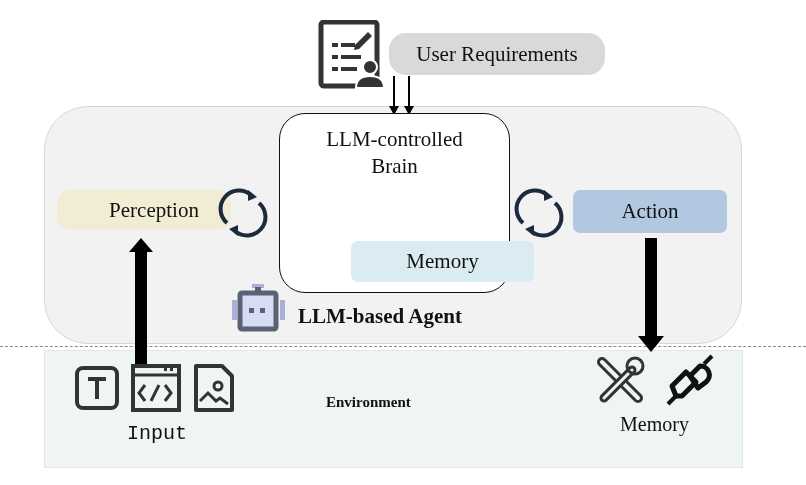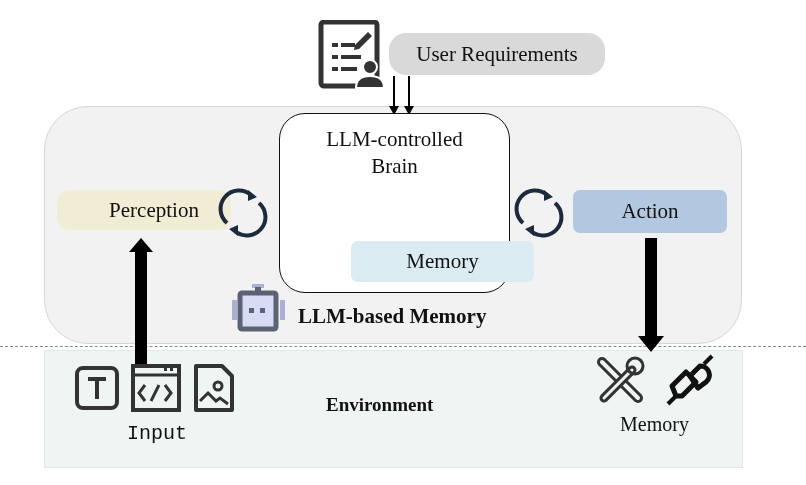--- a/index.html
+++ b/index.html
@@ -88,7 +88,7 @@
   <rect x="19" y="26" width="5" height="5" fill="#5b6274"></rect>
   <rect x="30" y="26" width="5" height="5" fill="#5b6274"></rect>
 </svg>
-<div class="abs agent-label">LLM-based Memory</div>
+<div class="abs agent-label">LLM-based Agent</div>
 
 <svg class="abs" style="left:126px;top:236px" width="30" height="128" viewBox="0 0 30 128">
   <path d="M3 16 L15 2 L27 16 Z" fill="#000"></path>

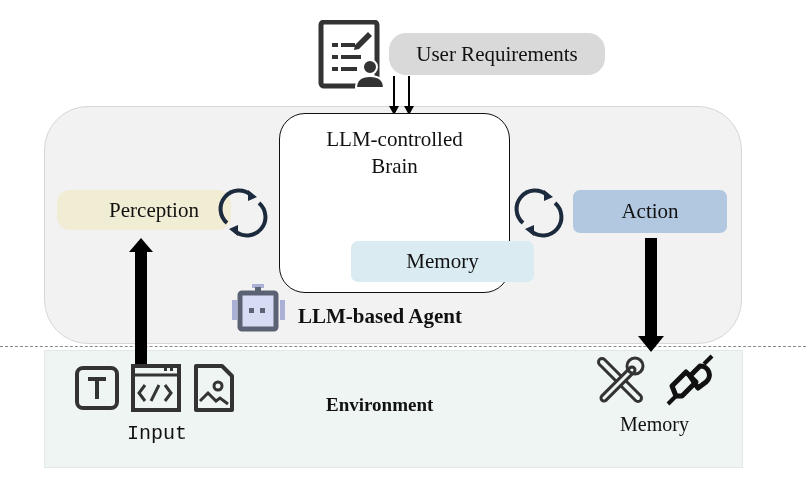--- a/index.html
+++ b/index.html
@@ -23,7 +23,7 @@
   .action { left:573px; top:190px; width:154px; height:43px; background:#b1c8e0; border-radius:7px;
             display:flex; align-items:center; justify-content:center; font-size:21px; }
   .agent-label { left:298px; top:304px; font-size:21px; font-weight:bold; }
-  .env-label { left:326px; top:394px; font-size:19px; font-weight:bold; }
+  .env-label { left:326px; top:394px; font-size:15px; font-weight:bold; }
   .input-label { left:127px; top:422px; font-size:20px;font-family:Liberation Mono, monospace; }
   .toolkit-label { left:620px; top:413px; font-size:20px; }
 </style>

